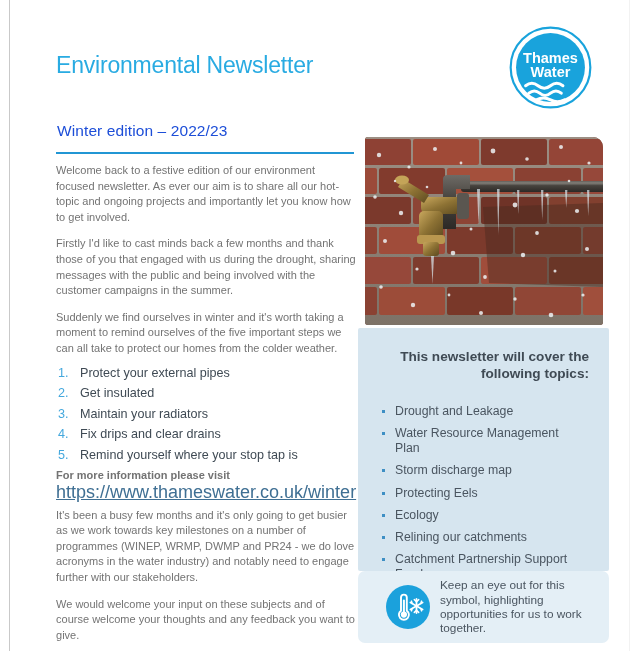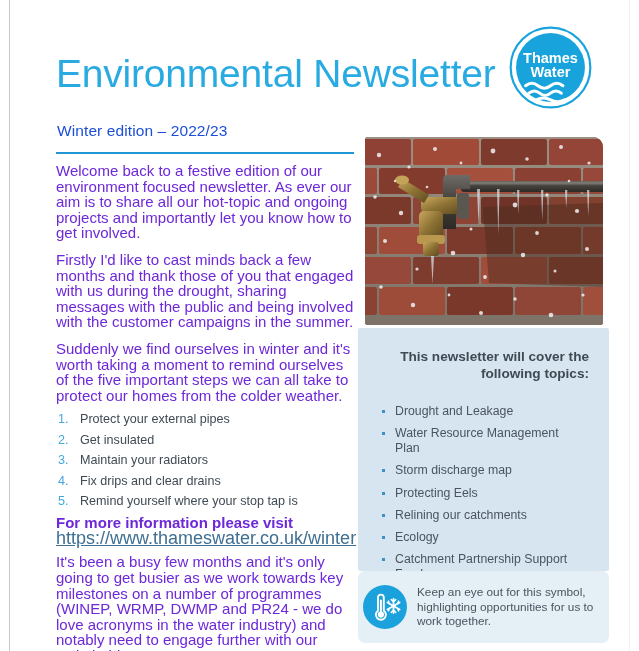--- a/index.html
+++ b/index.html
@@ -46,7 +46,7 @@
     position: absolute;
     left: 56px;
     top: 52px;
-    font-size: 39px;
+    font-size: 23px;
     font-weight: 400;
     letter-spacing: -0.2px;
     color: #29ABE2;

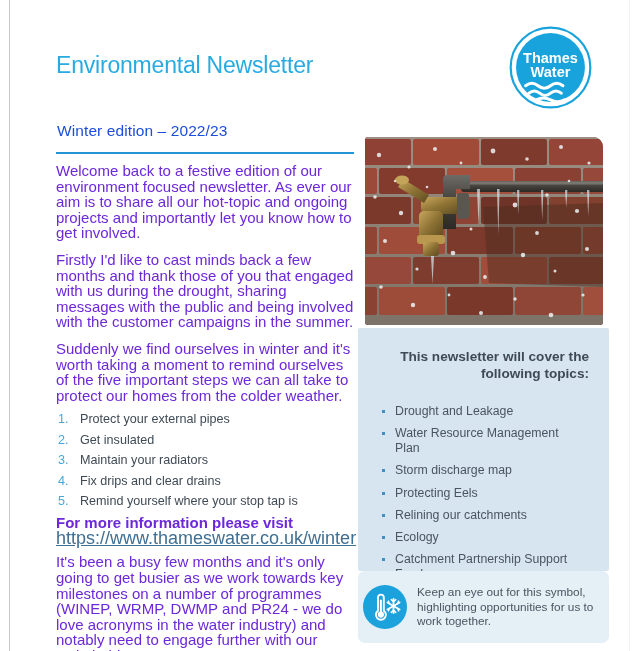--- a/index.html
+++ b/index.html
@@ -80,9 +80,9 @@
     width: 300px;
   }
   .para {
-    font-size: 15px;
+    font-size: 11px;
     line-height: 15.6px;
-    color: #6d28d9;
+    color: #737373;
     margin: 0 0 11px 0;
     letter-spacing: 0.01px;
   }

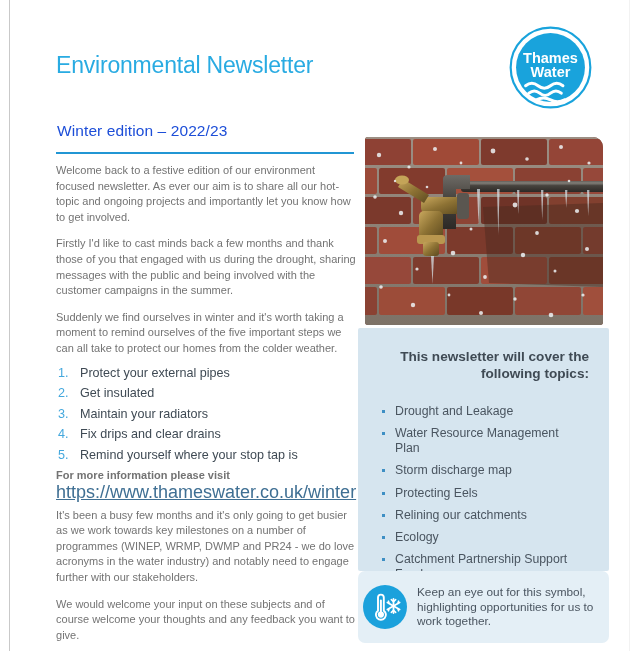--- a/index.html
+++ b/index.html
@@ -376,8 +376,8 @@
       <li>Water Resource Management Plan</li>
       <li>Storm discharge map</li>
       <li>Protecting Eels</li>
+      <li>Ecology</li>
       <li>Relining our catchments</li>
-      <li>Ecology</li>
       <li>Catchment Partnership Support Fund</li>
     </ul>
   </div>

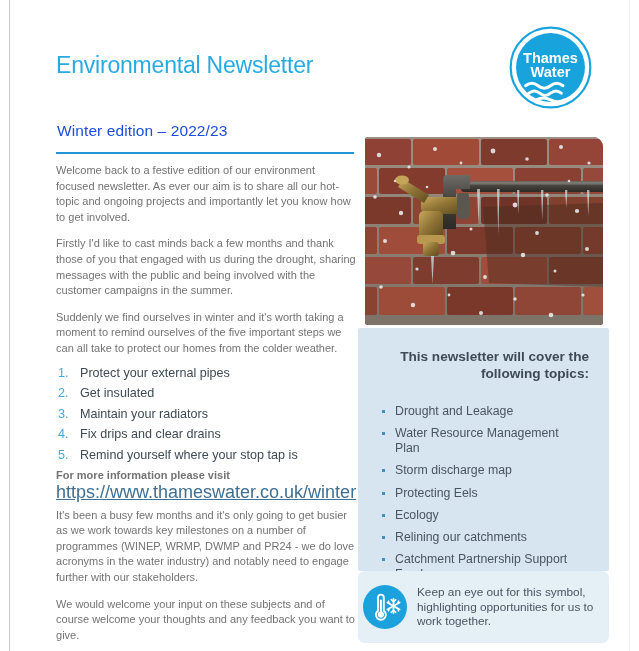--- a/index.html
+++ b/index.html
@@ -187,7 +187,7 @@
     display: flex;
     align-items: center;
     height: 100%;
-    padding: 0 10px 0 5px;
+    padding: 0 10px 0 28px;
     box-sizing: border-box;
   }
   .callout-icon {

